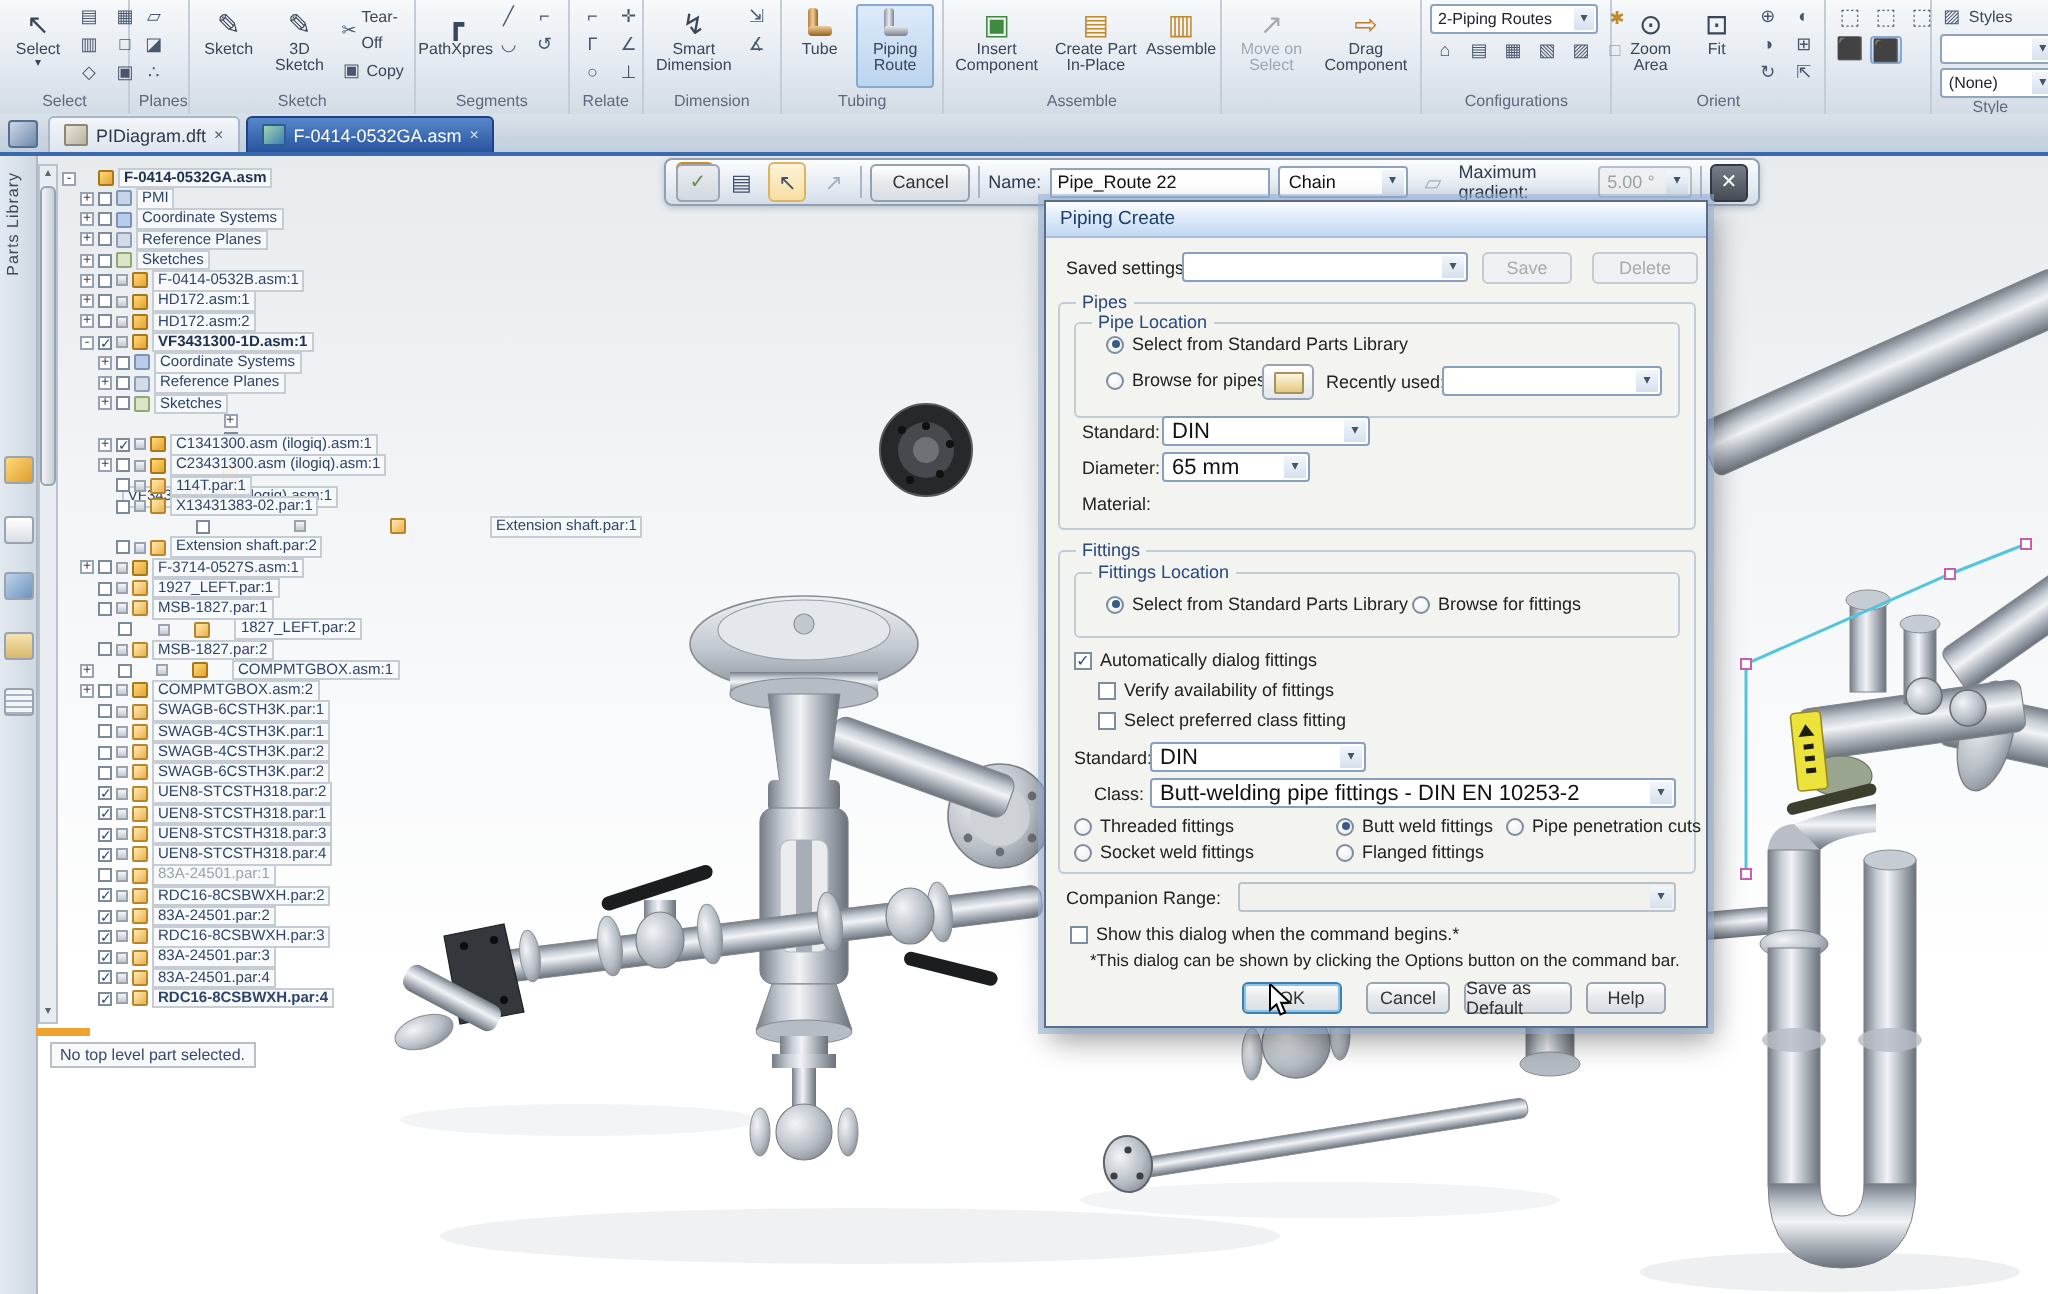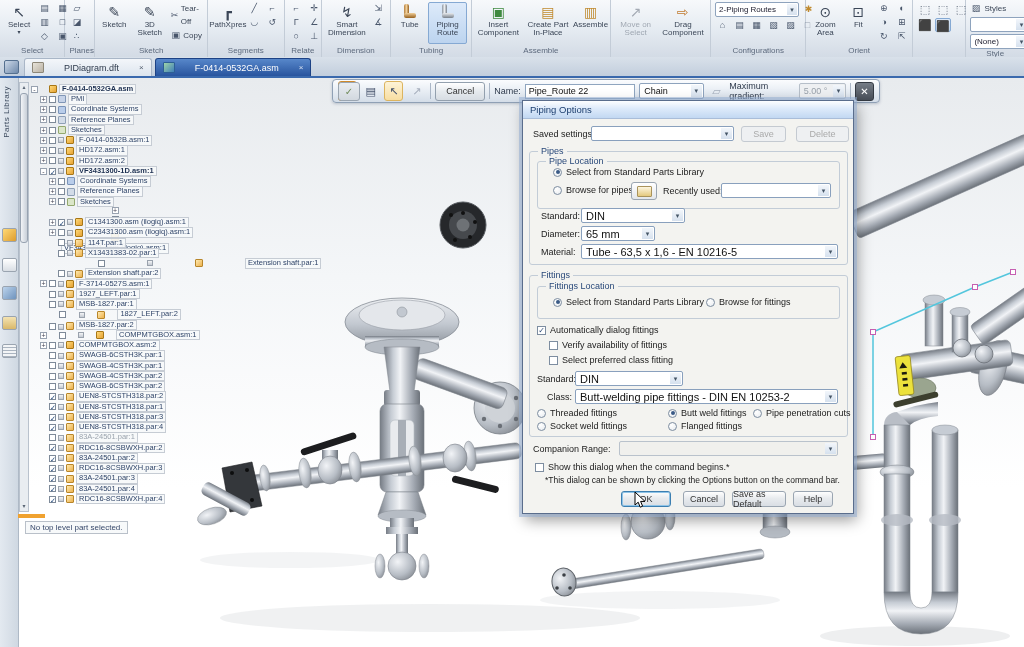--- a/index.html
+++ b/index.html
@@ -45,7 +45,7 @@
   #tabbar{position:absolute;left:0;top:57px;width:1024px;height:21px;z-index:15;
           background:linear-gradient(#d9e1ea,#c2cedd);border-bottom:2px solid #3a69ad;
           display:flex;align-items:flex-end;gap:3px;padding-left:3px;box-sizing:border-box}
-  .tab{height:17px;display:flex;align-items:center;gap:20px;padding:0 7px;font-size:9px;
+  .tab{height:17px;display:flex;align-items:center;gap:4px;padding:0 7px;font-size:9px;
        border-radius:3px 3px 0 0;border:1px solid #a9b6c7;border-bottom:none;
        background:linear-gradient(#f3f6fa,#dde5ee);color:#2e3a4c}
   .tab.active{background:linear-gradient(#5787ca,#28549e);color:#fff;border-color:#1d4285}

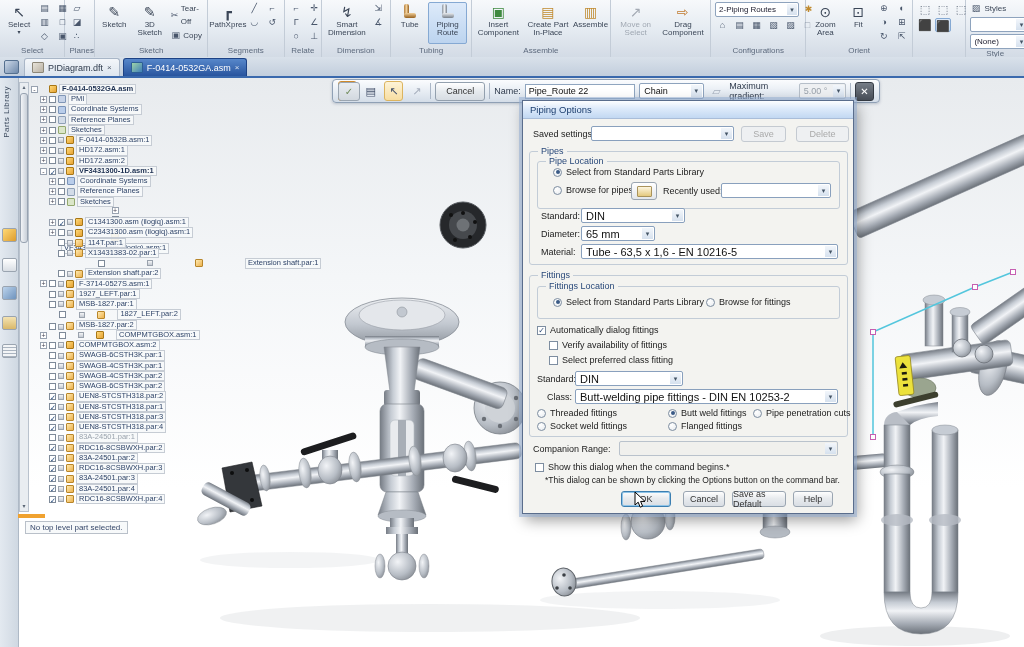--- a/index.html
+++ b/index.html
@@ -891,7 +891,7 @@
 </div>
 
 <div id="dlg">
-  <div id="dlgtitle">Piping Options</div>
+  <div id="dlgtitle">Piping Create</div>
 
   <span class="lbl" style="left:10px;top:28px">Saved settings:</span>
   <div class="cmb" style="left:68px;top:25px;width:143px">

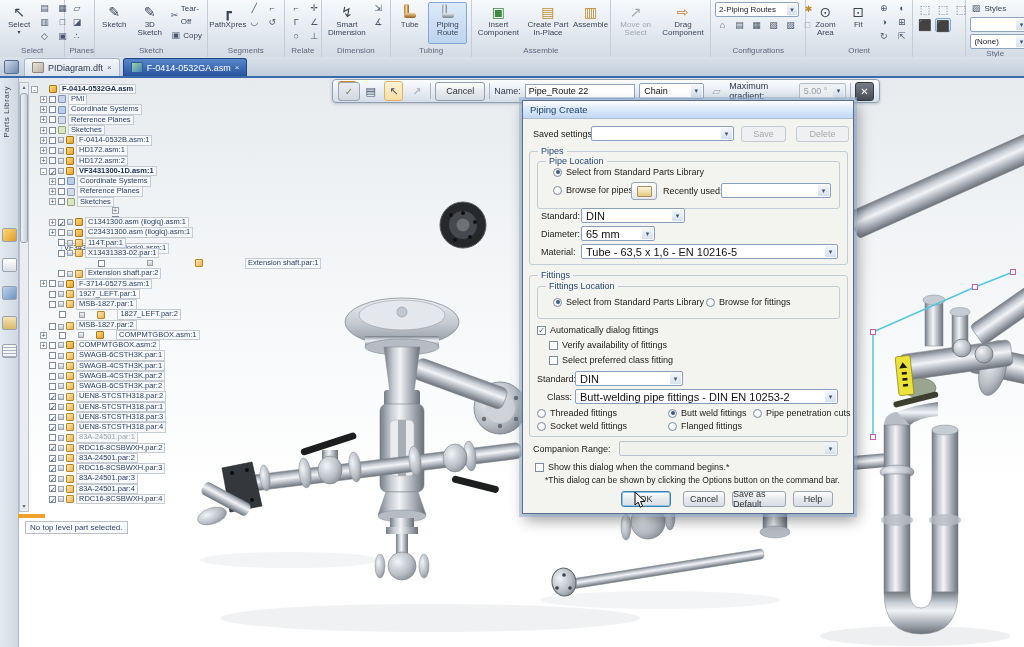--- a/index.html
+++ b/index.html
@@ -931,9 +931,6 @@
     <span>65 mm</span>
   </div>
   <span class="lbl" style="left:18px;top:146px">Material:</span>
-  <div class="cmb" style="left:58px;top:143px;width:257px">
-    <span>Tube - 63,5 x 1,6 - EN 10216-5</span>
-  </div>
 
   <div class="gb" style="left:6px;top:174px;width:317px;height:160px">
     <span class="gl">Fittings</span>

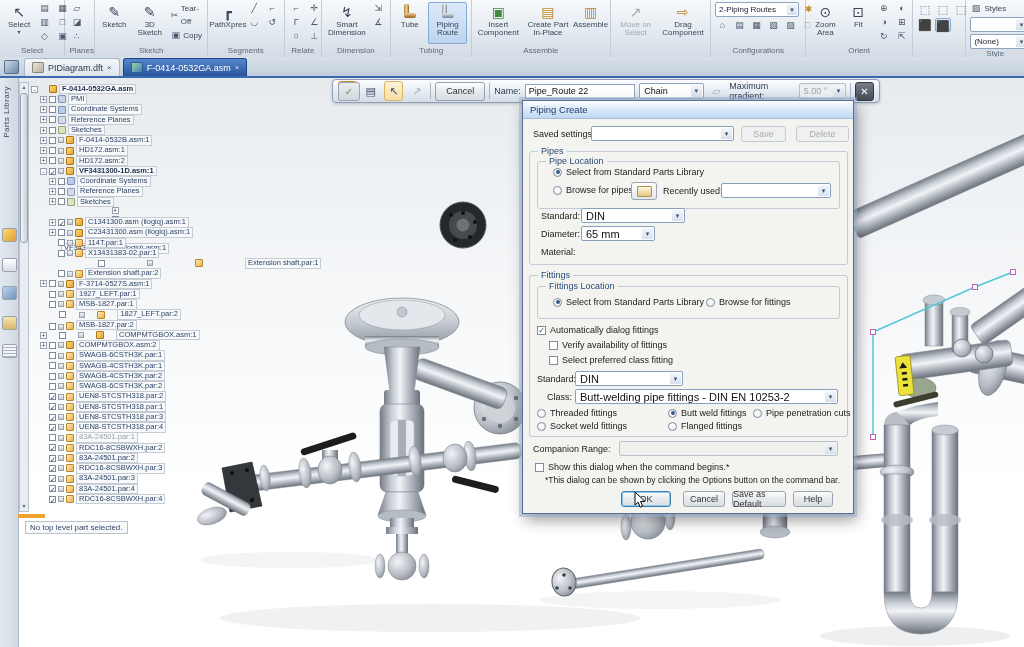--- a/index.html
+++ b/index.html
@@ -736,7 +736,7 @@
       <span class="tico par"></span>
       <span class="tlab">1827_LEFT.par:2</span>
     </div>
-    <div class="trow" style="padding-left: 9px; align-items: flex-end;">
+    <div class="trow" style="padding-left: 9px;">
       <span class="texp empty">+</span>
       <span class="tchk"></span>
       <span class="tmini"></span>

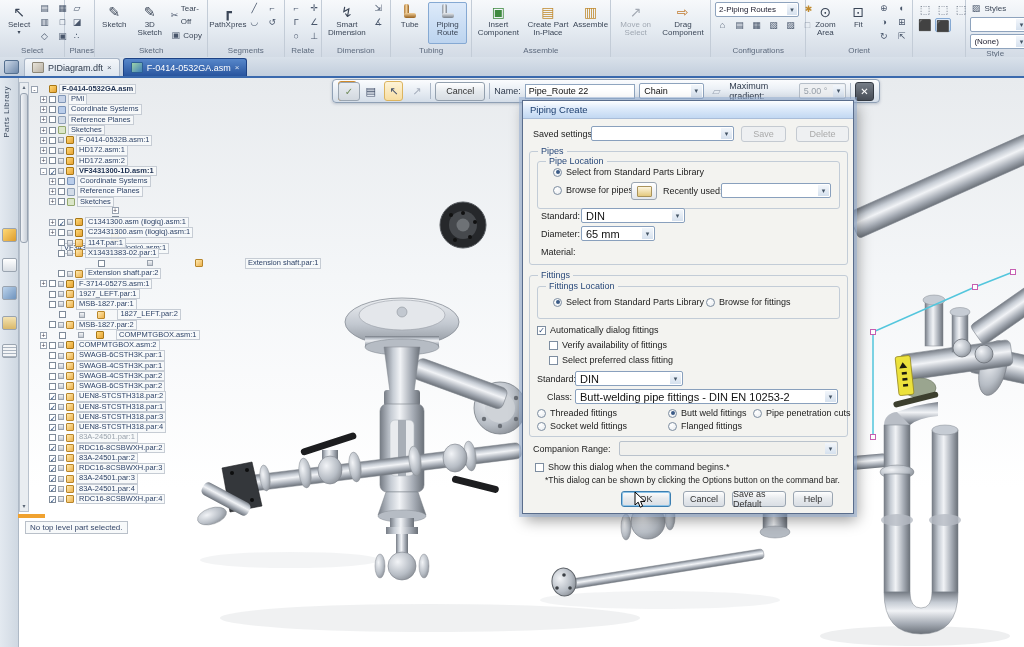--- a/index.html
+++ b/index.html
@@ -855,7 +855,7 @@
       <span class="tico par"></span>
       <span class="tlab">83A-24501.par:4</span>
     </div>
-    <div class="trow" style="padding-left: 9px;">
+    <div class="trow" style="padding-left: 9px; font-weight: bold;">
       <span class="texp empty">+</span>
       <span class="tchk">✓</span>
       <span class="tmini"></span>

